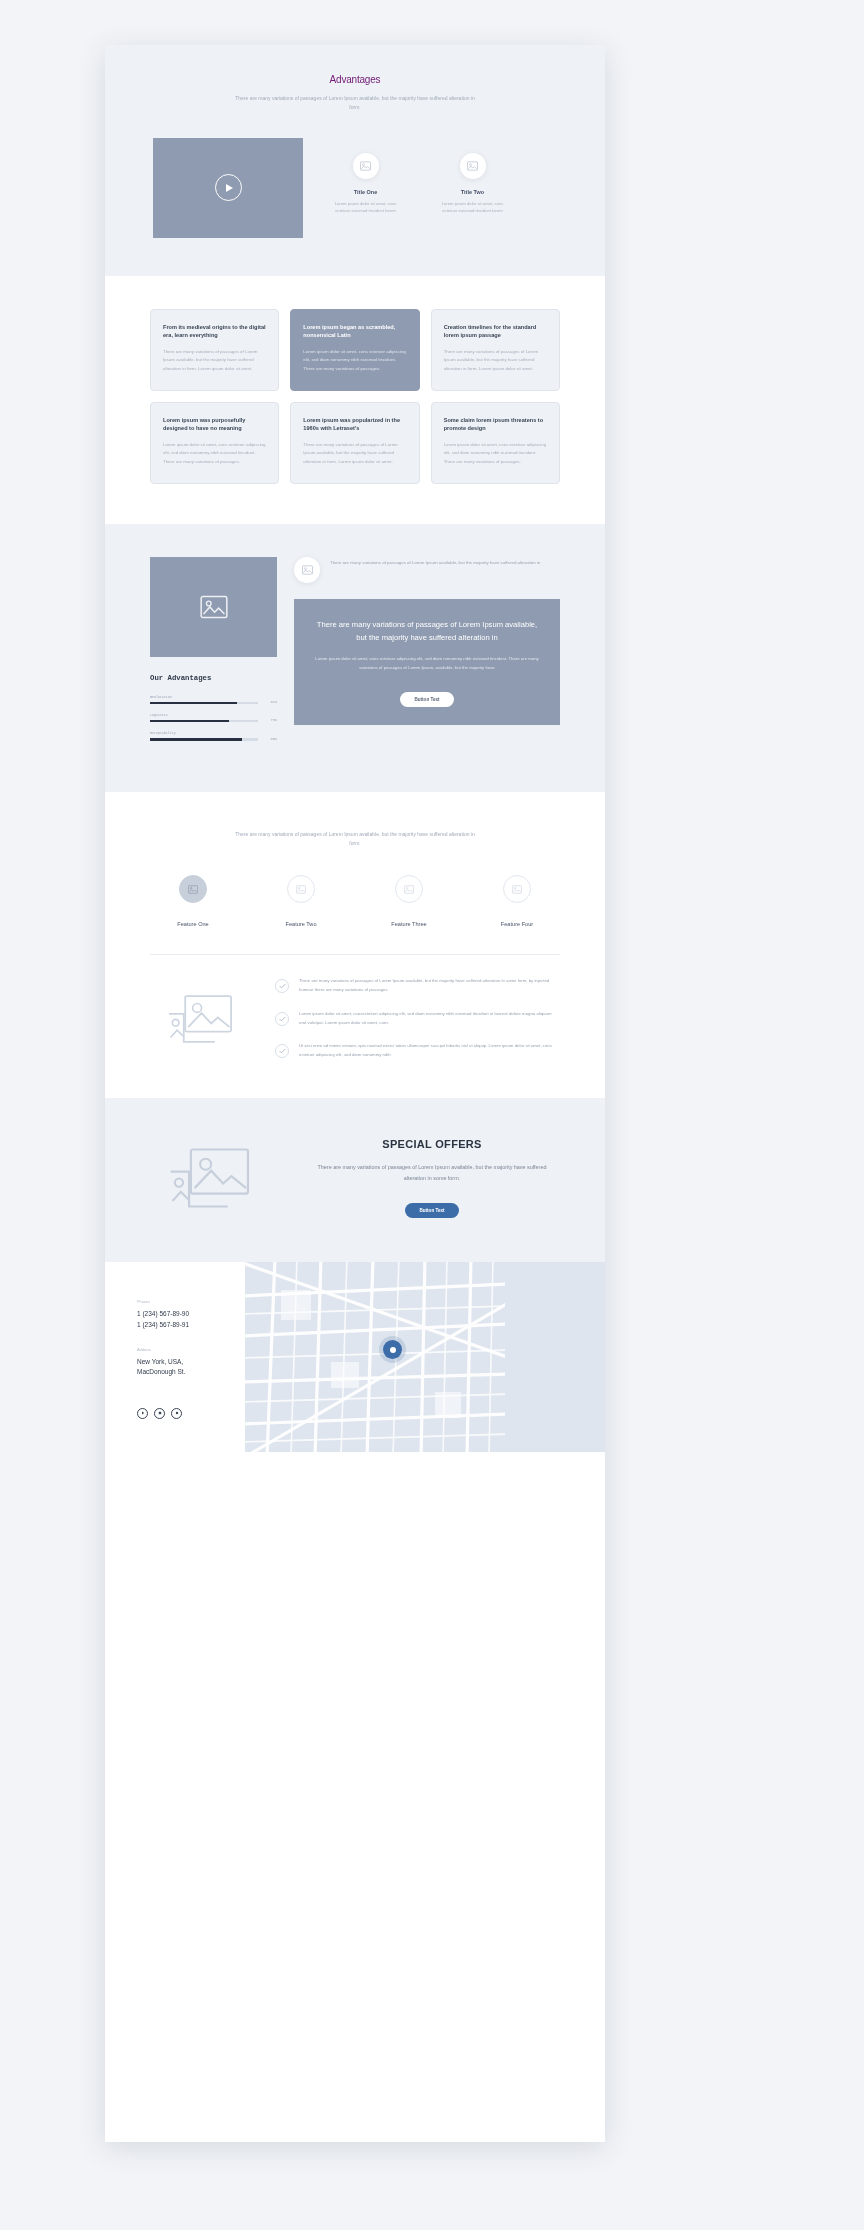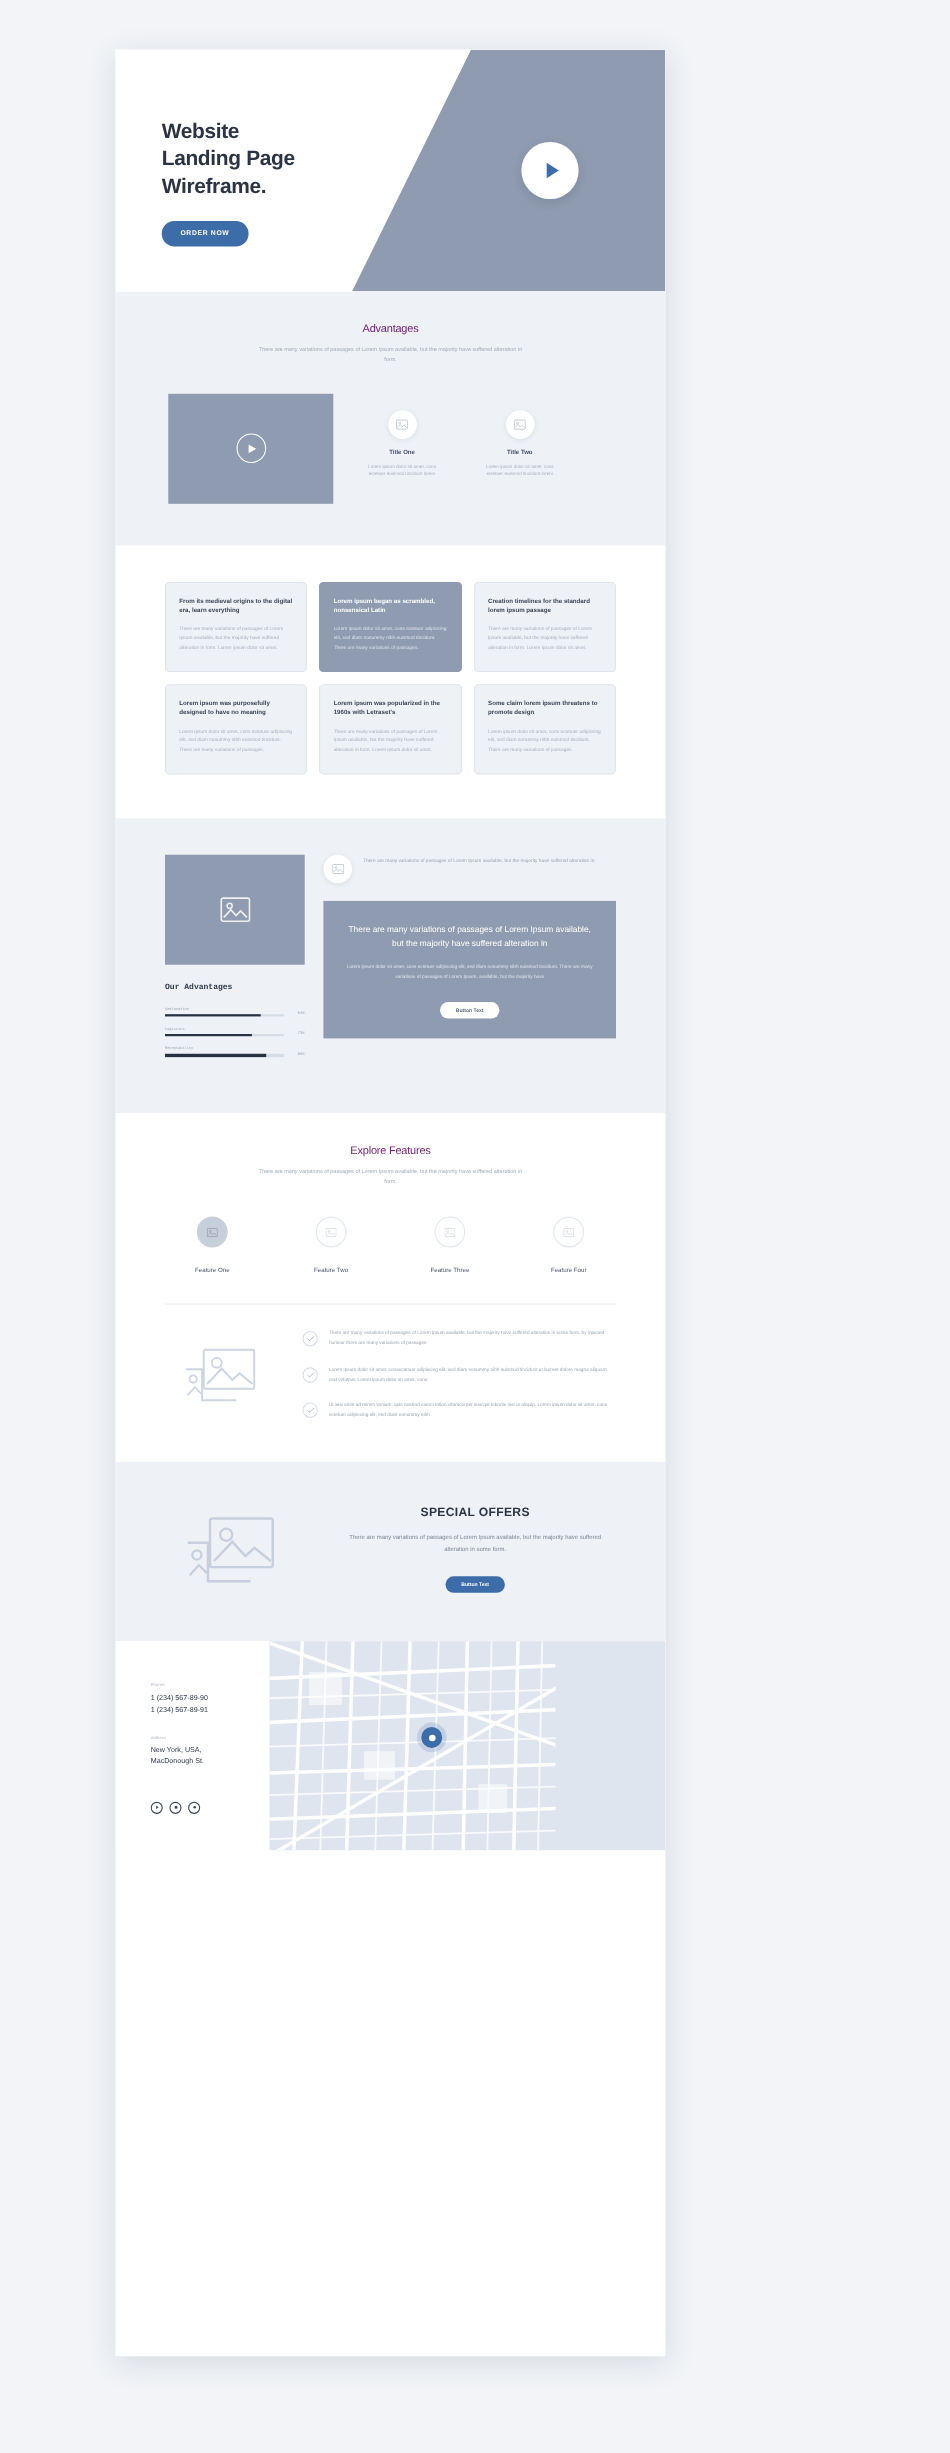--- a/index.html
+++ b/index.html
@@ -160,20 +160,6 @@
 
 <div class="page">
 
-  <section class="hero">
-    <div class="hero-shape"></div>
-    <div class="play-circle">
-      <div class="play-tri"></div>
-    </div>
-    <div class="hero-text">
-      <div class="hero-title">
-        <div>Website</div>
-        <div>Landing Page</div>
-        <div>Wireframe.</div>
-      </div>
-      <button class="hero-btn">ORDER NOW</button>
-    </div>
-  </section>
 
   <section class="sec-grey">
     <div class="sec-head">

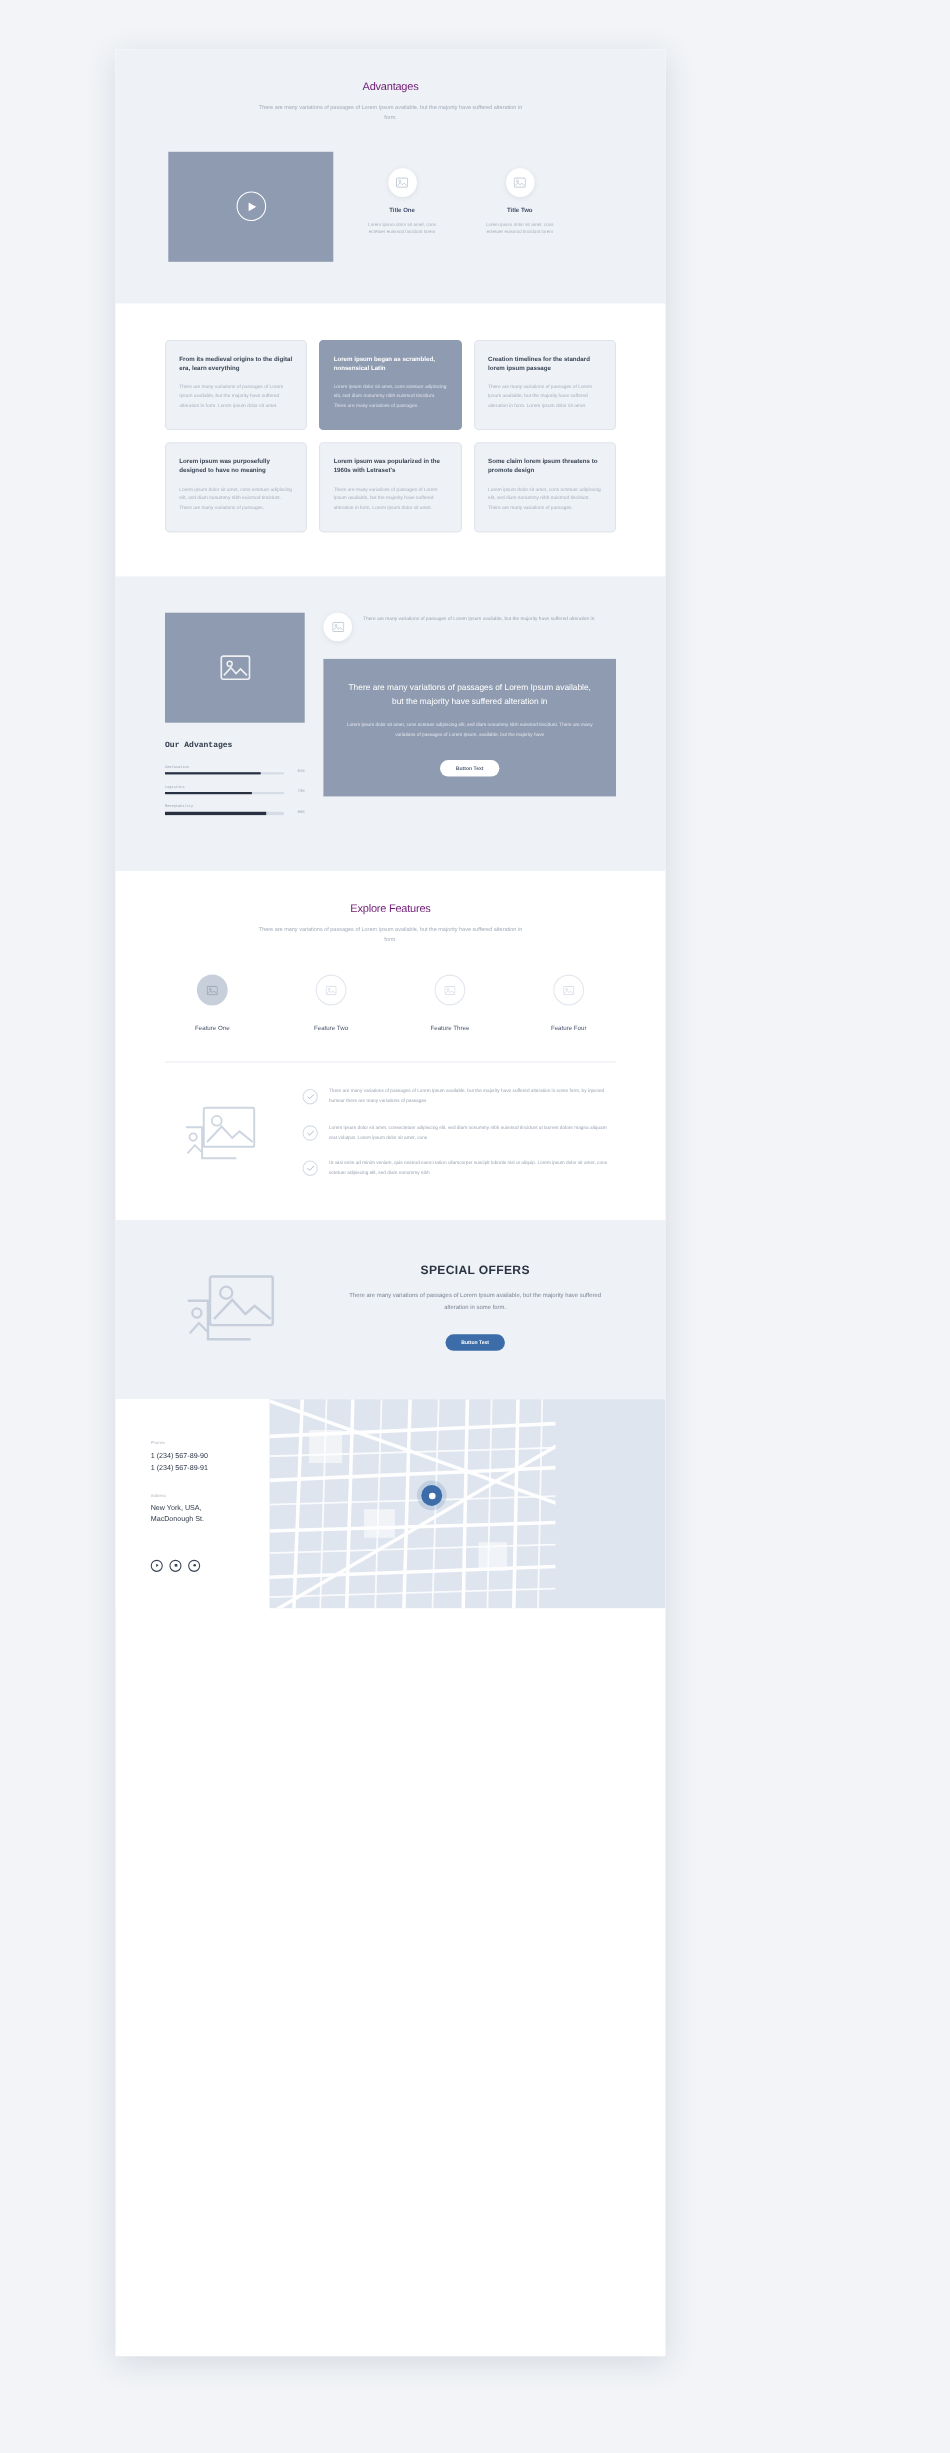--- a/index.html
+++ b/index.html
@@ -293,7 +293,6 @@
 
   <section class="sec-white">
     <div class="sec-head">
-      <h2 class="sec-title">Explore Features</h2>
       <p class="sec-sub">There are many variations of passages of Lorem Ipsum available, but the majority have suffered alteration in form.</p>
     </div>
 

